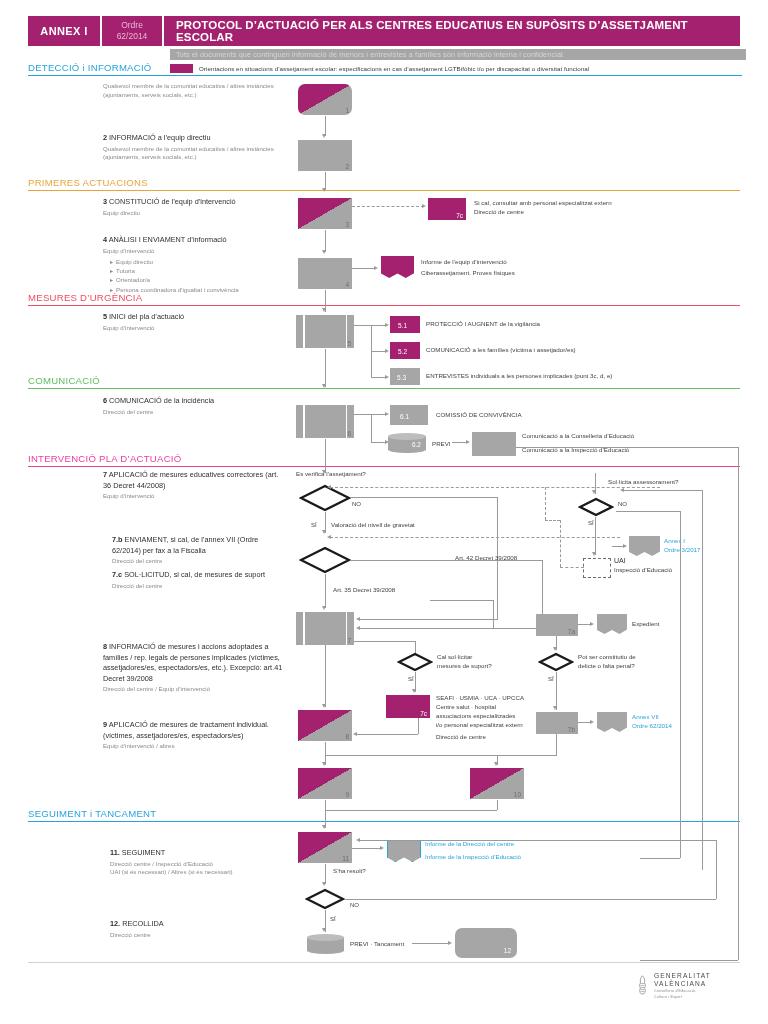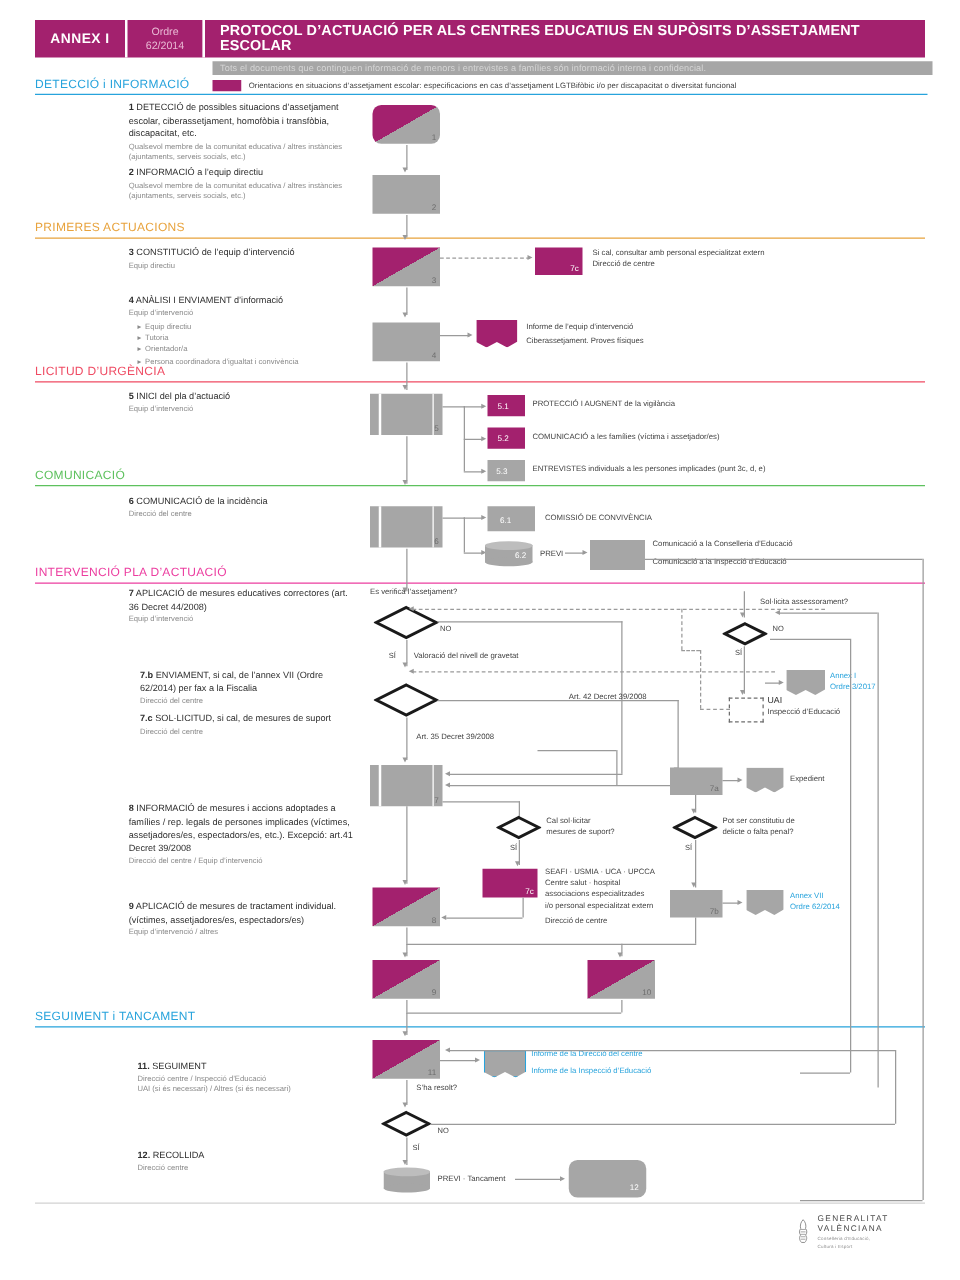--- a/index.html
+++ b/index.html
@@ -142,10 +142,6 @@
   </div>
 
   <div class="txt" style="left:103px;top:81px;width:175px">
-    <div class="t-main">
-      <b>1</b>
-      <span>DETECCIÓ de possibles situacions d’assetjament escolar, ciberassetjament, homofòbia i transfòbia, discapacitat, etc.</span>
-    </div>
     <div class="t-sub">Qualsevol membre de la comunitat educativa / altres instàncies (ajuntaments, serveis socials, etc.)</div>
   </div>
 

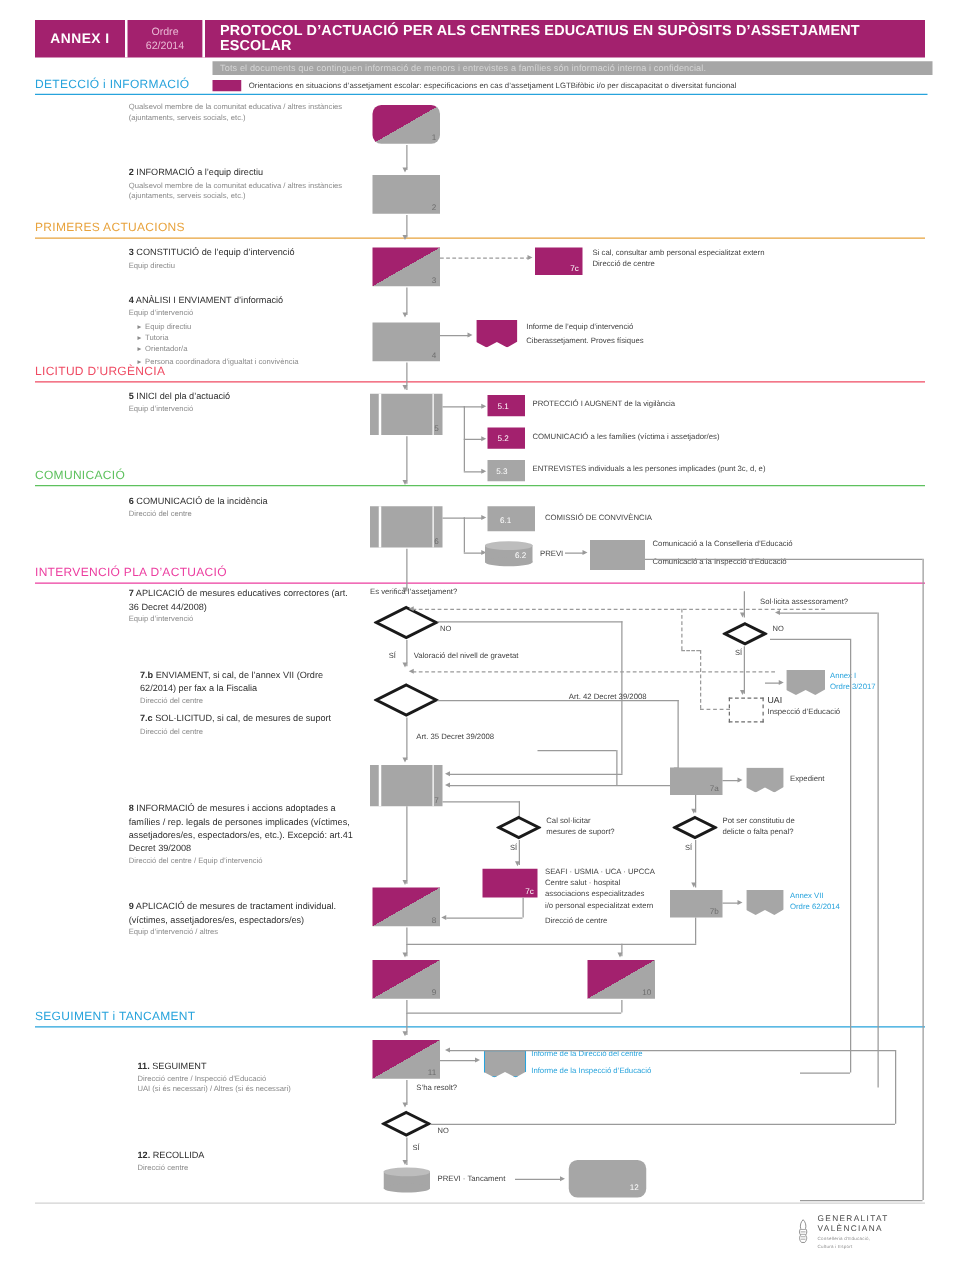--- a/index.html
+++ b/index.html
@@ -125,7 +125,7 @@
     <div class="rule" style="background:#e8a33d"></div>
   </div>
   <div class="sect" style="top:292px">
-    <div class="lbl" style="color:#ef4b63">LICITUD D’URGÈNCIA</div>
+    <div class="lbl" style="color:#ef4b63">MESURES D’URGÈNCIA</div>
     <div class="rule" style="background:#ef4b63"></div>
   </div>
   <div class="sect" style="top:375px">

